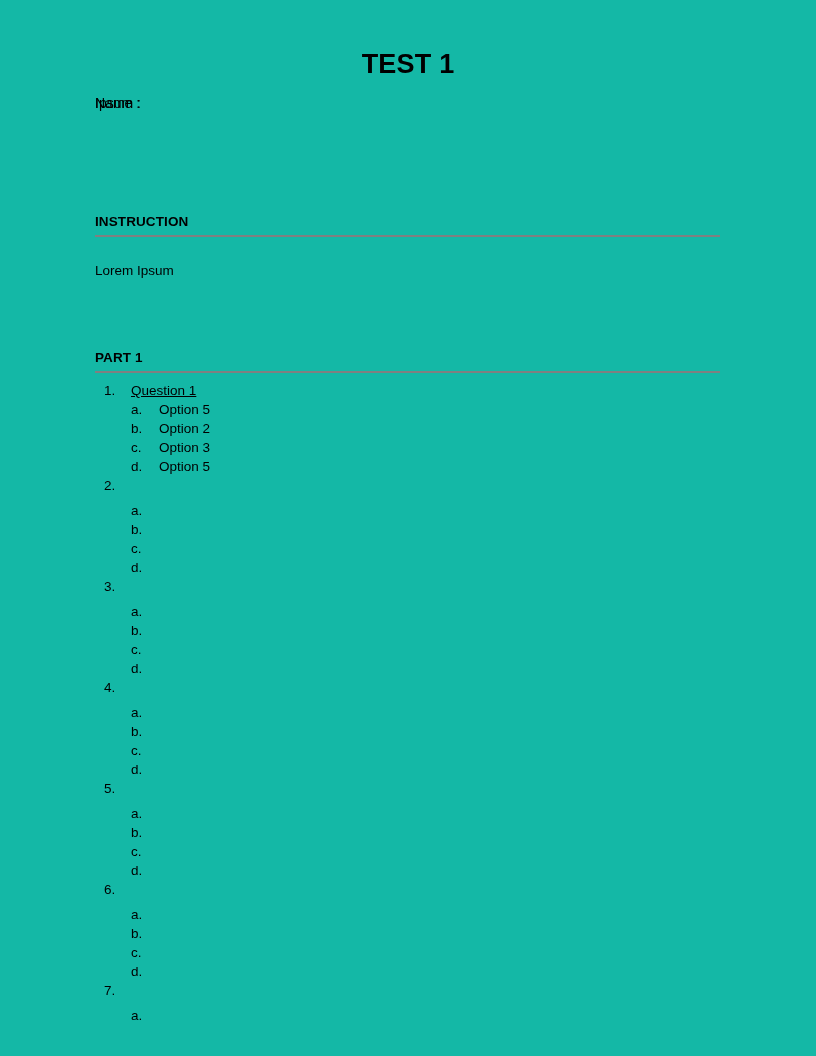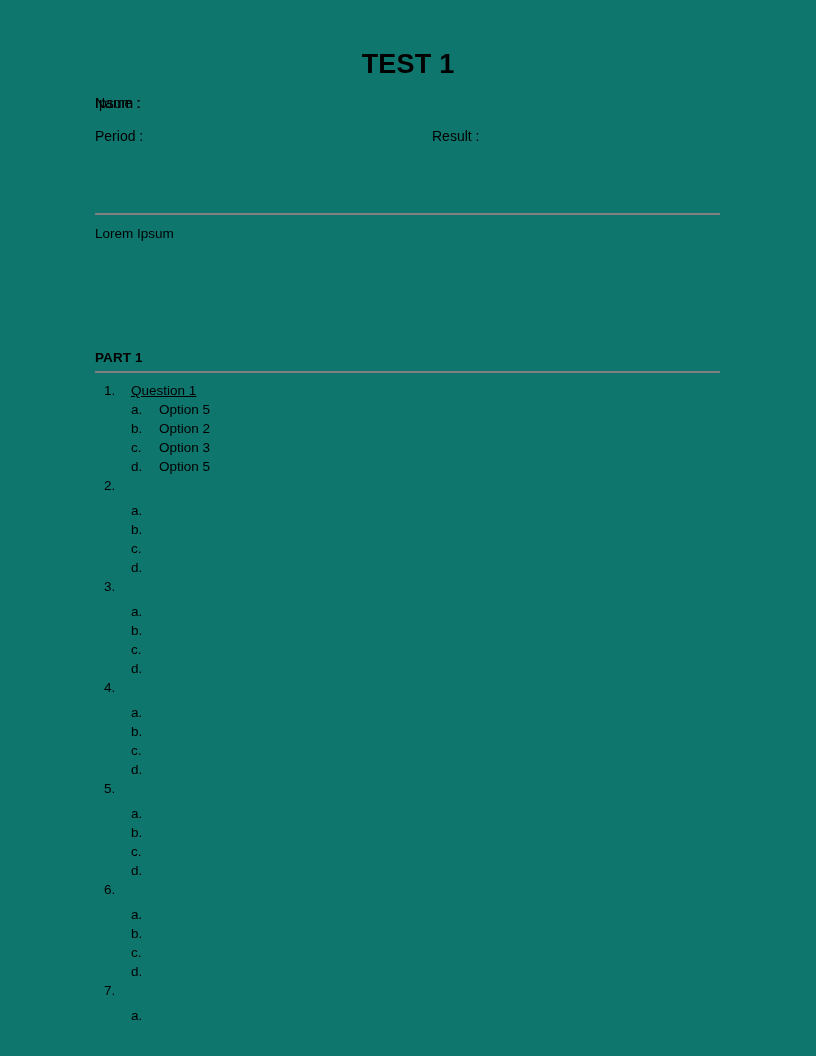--- a/index.html
+++ b/index.html
@@ -15,7 +15,7 @@
     position: relative;
     width: 816px;
     height: 1056px;
-    background: #0f766e;
+    background: #14b8a6;
     overflow: hidden;
     box-sizing: border-box;
   }

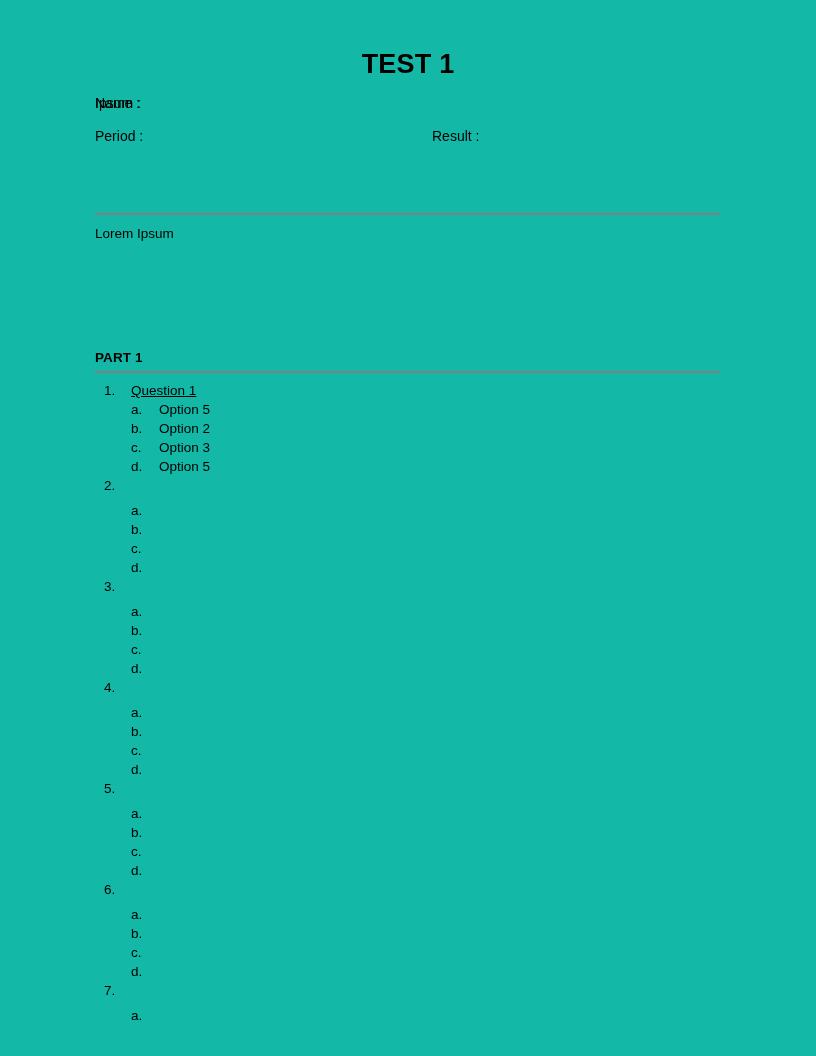--- a/index.html
+++ b/index.html
@@ -155,10 +155,6 @@
       <span class="meta-label-left">Name :</span>
       <span class="meta-label-right">Ipsum :</span>
     </div>
-    <div class="meta-row row-result">
-      <span class="meta-label-left">Period :</span>
-      <span class="meta-label-right">Result :</span>
-    </div>
   </div>
 
   <div class="section" id="instruction-section">

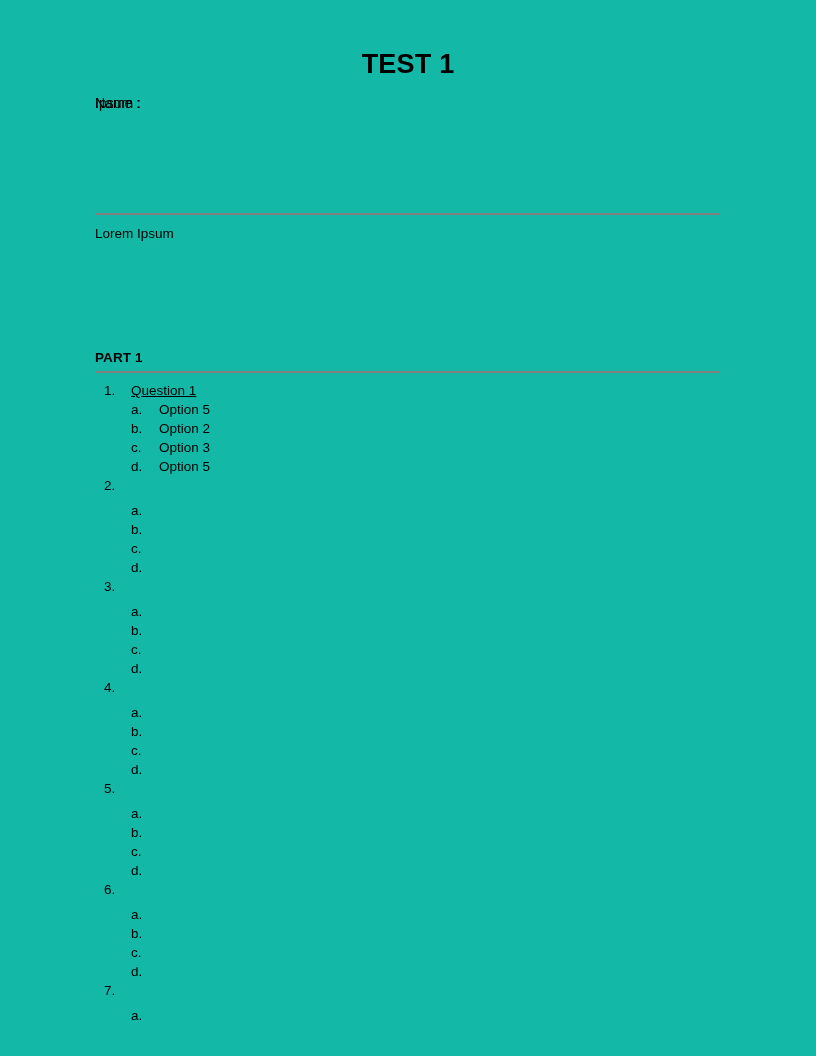--- a/index.html
+++ b/index.html
@@ -158,6 +158,7 @@
   </div>
 
   <div class="section" id="instruction-section">
+    <div class="section-heading">INSTRUCTION</div>
     <div class="section-rule"></div>
     <div class="section-body">Lorem Ipsum</div>
   </div>

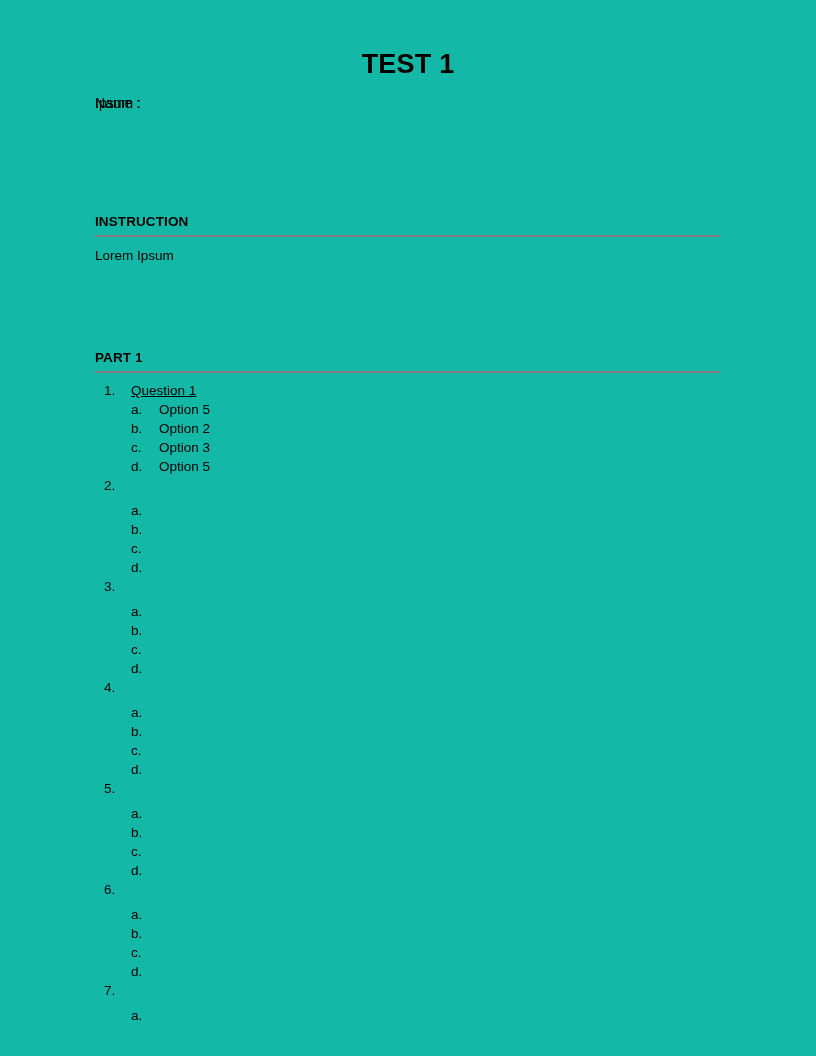--- a/index.html
+++ b/index.html
@@ -81,7 +81,7 @@
   .section-body {
     font-size: 13.5px;
     line-height: 19px;
-    padding-top: 9px;
+    padding-top: 24px;
   }
 
   #instruction-section { top: 213px; }

